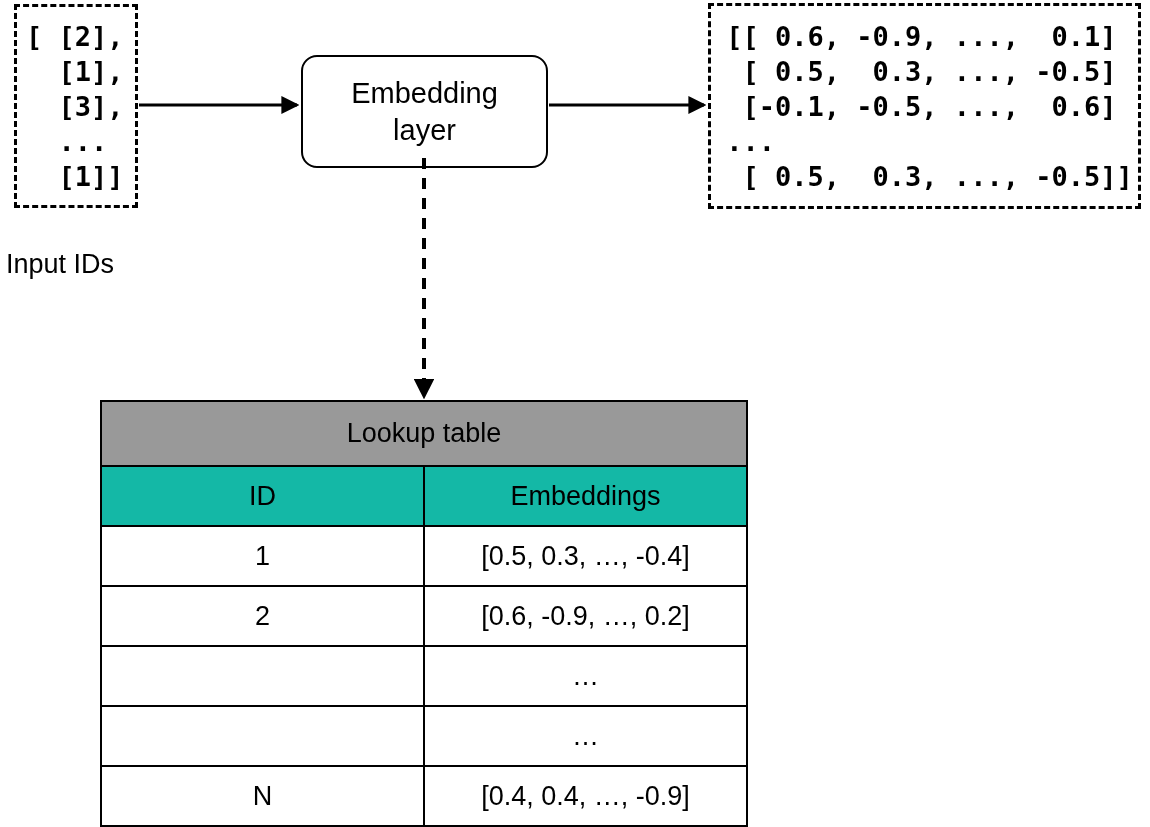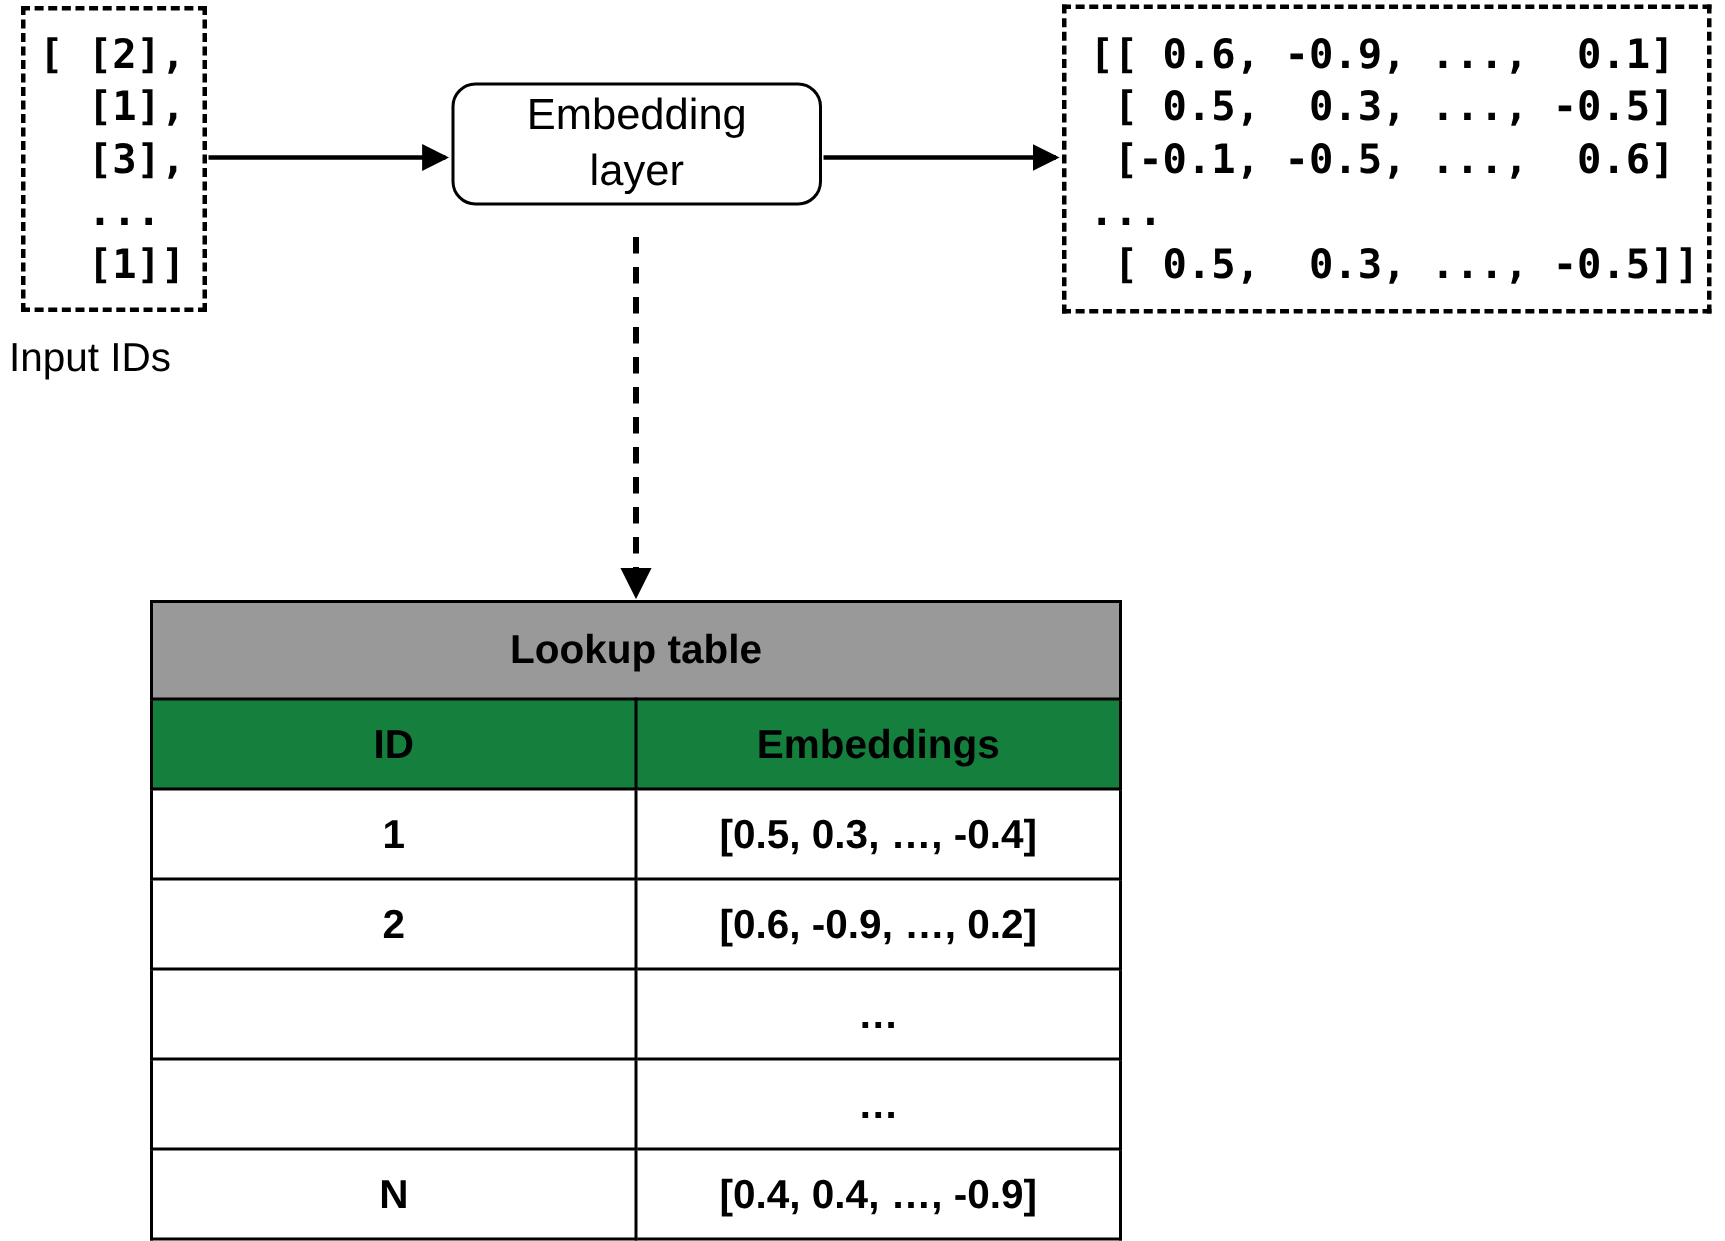--- a/index.html
+++ b/index.html
@@ -89,7 +89,7 @@
     left: 301px;
     top: 55px;
     width: 247px;
-    height: 82px;
+    height: 113px;
     border: 2.5px solid #000000;
     border-radius: 16px;
     background: #ffffff;

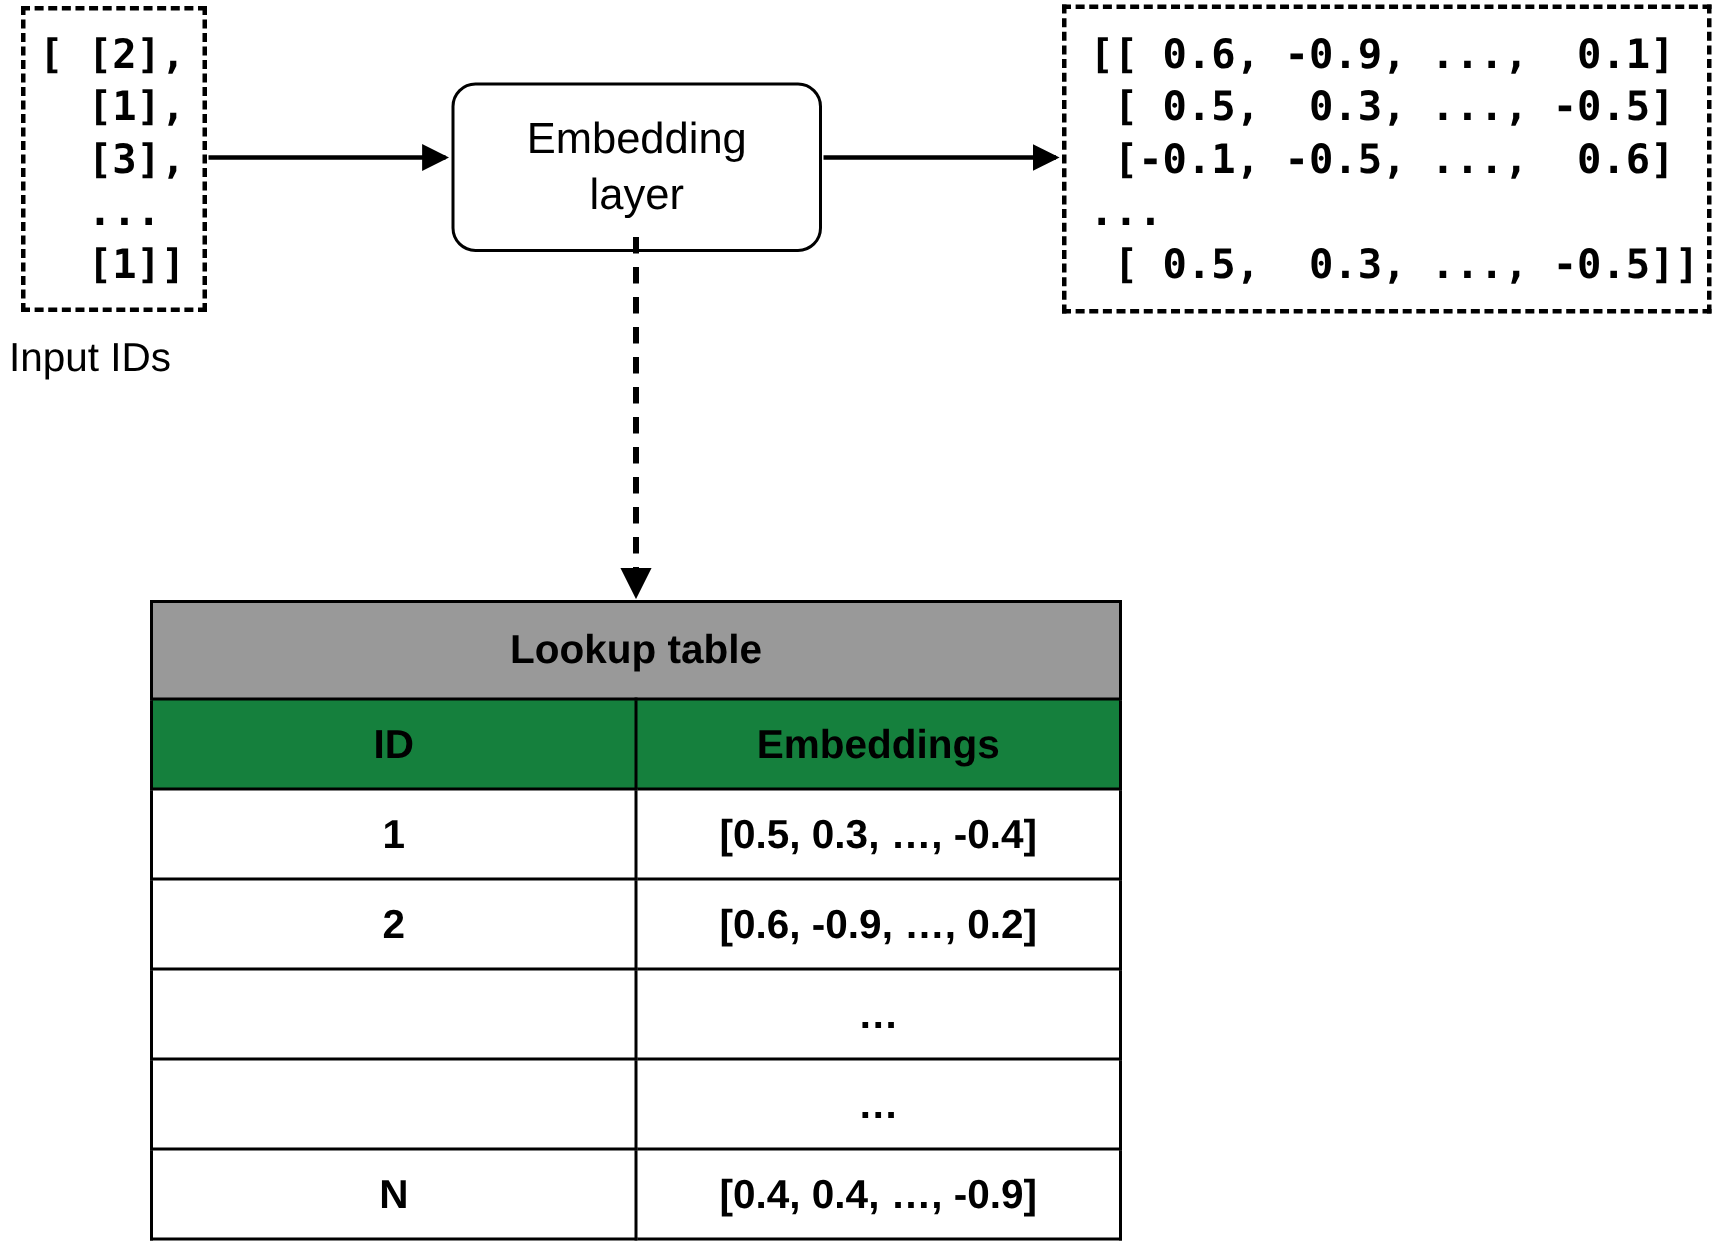--- a/index.html
+++ b/index.html
@@ -70,6 +70,7 @@
     line-height: 32px;
     color: #000000;
     white-space: nowrap;
+    margin-top: 26px;
   }
   #input-ids-caption {
     left: 6px;

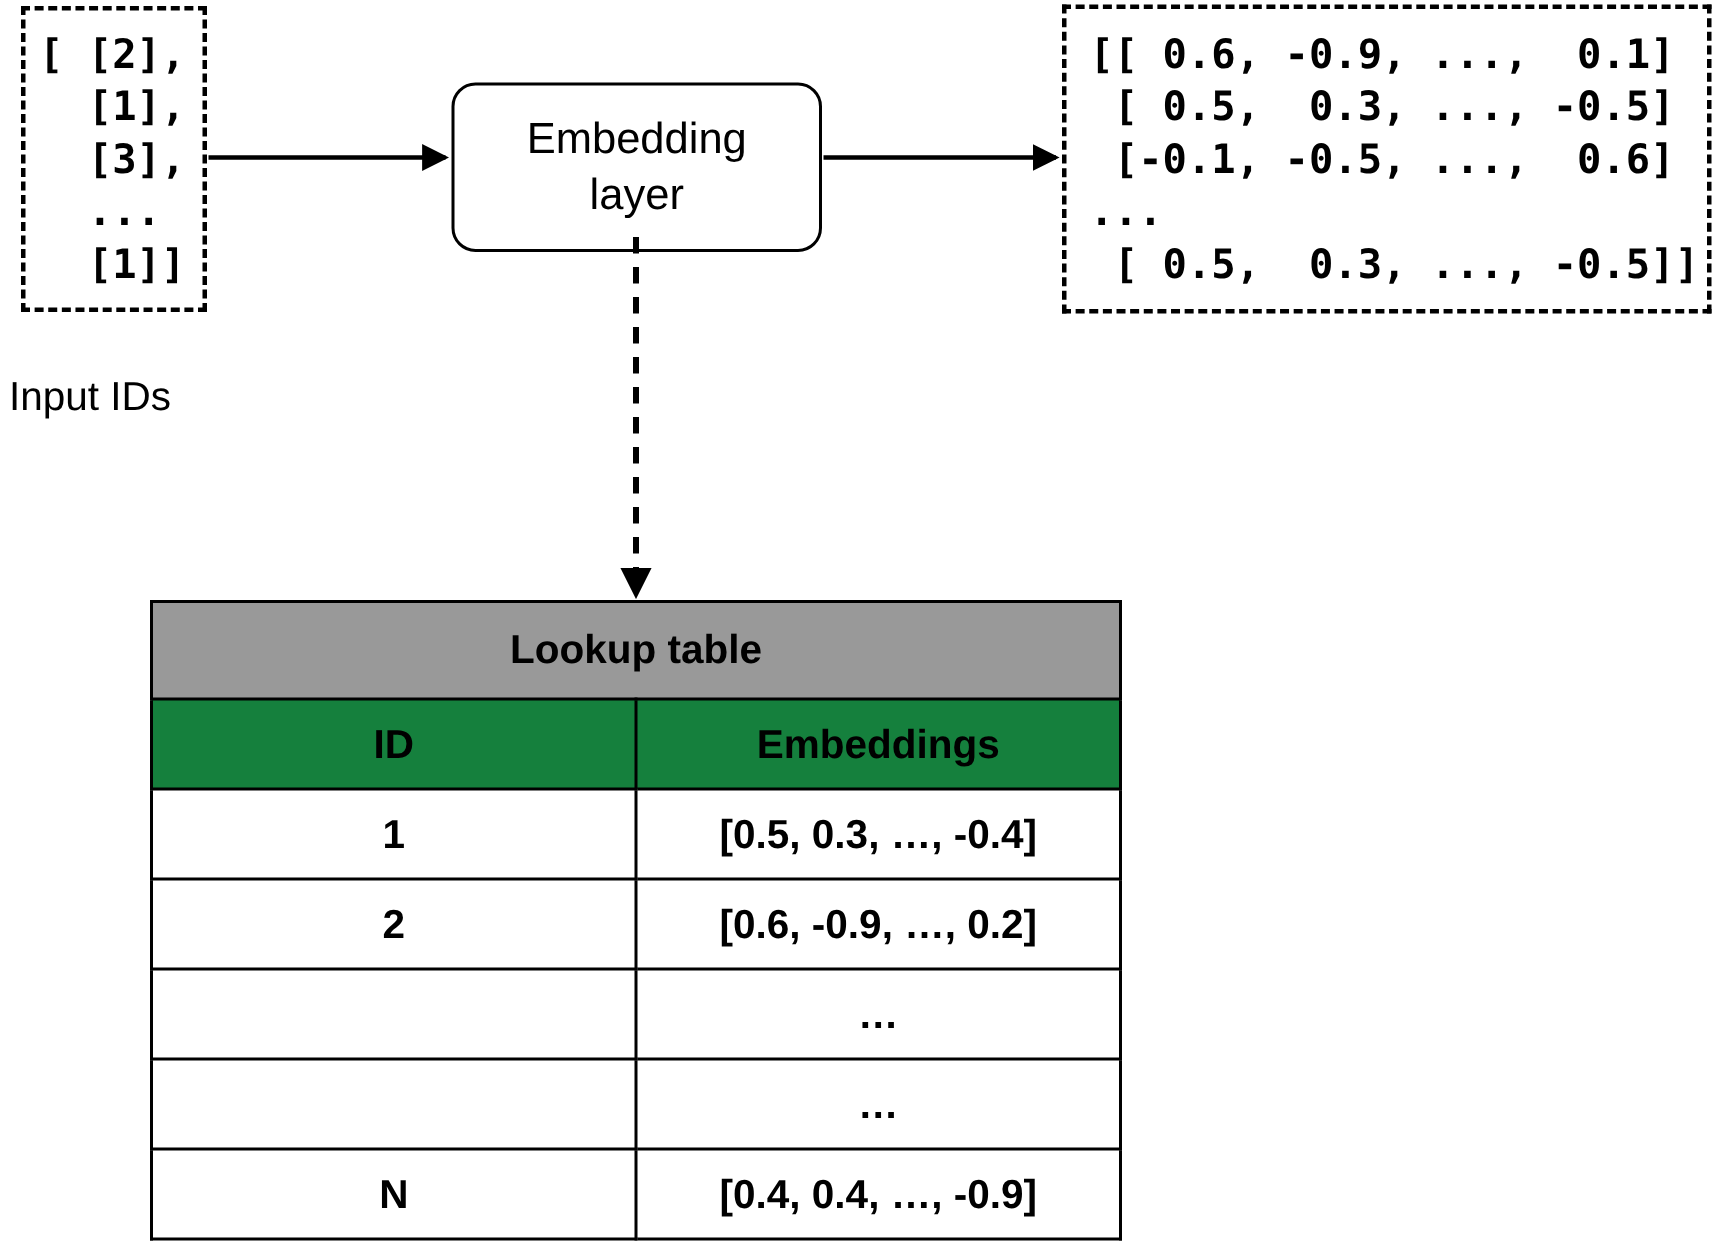--- a/index.html
+++ b/index.html
@@ -131,7 +131,6 @@
     font-size: 27px;
     color: #000000;
     padding: 0;
-    font-weight: bold;
   }
   .tbl-title {
     background: #999999;

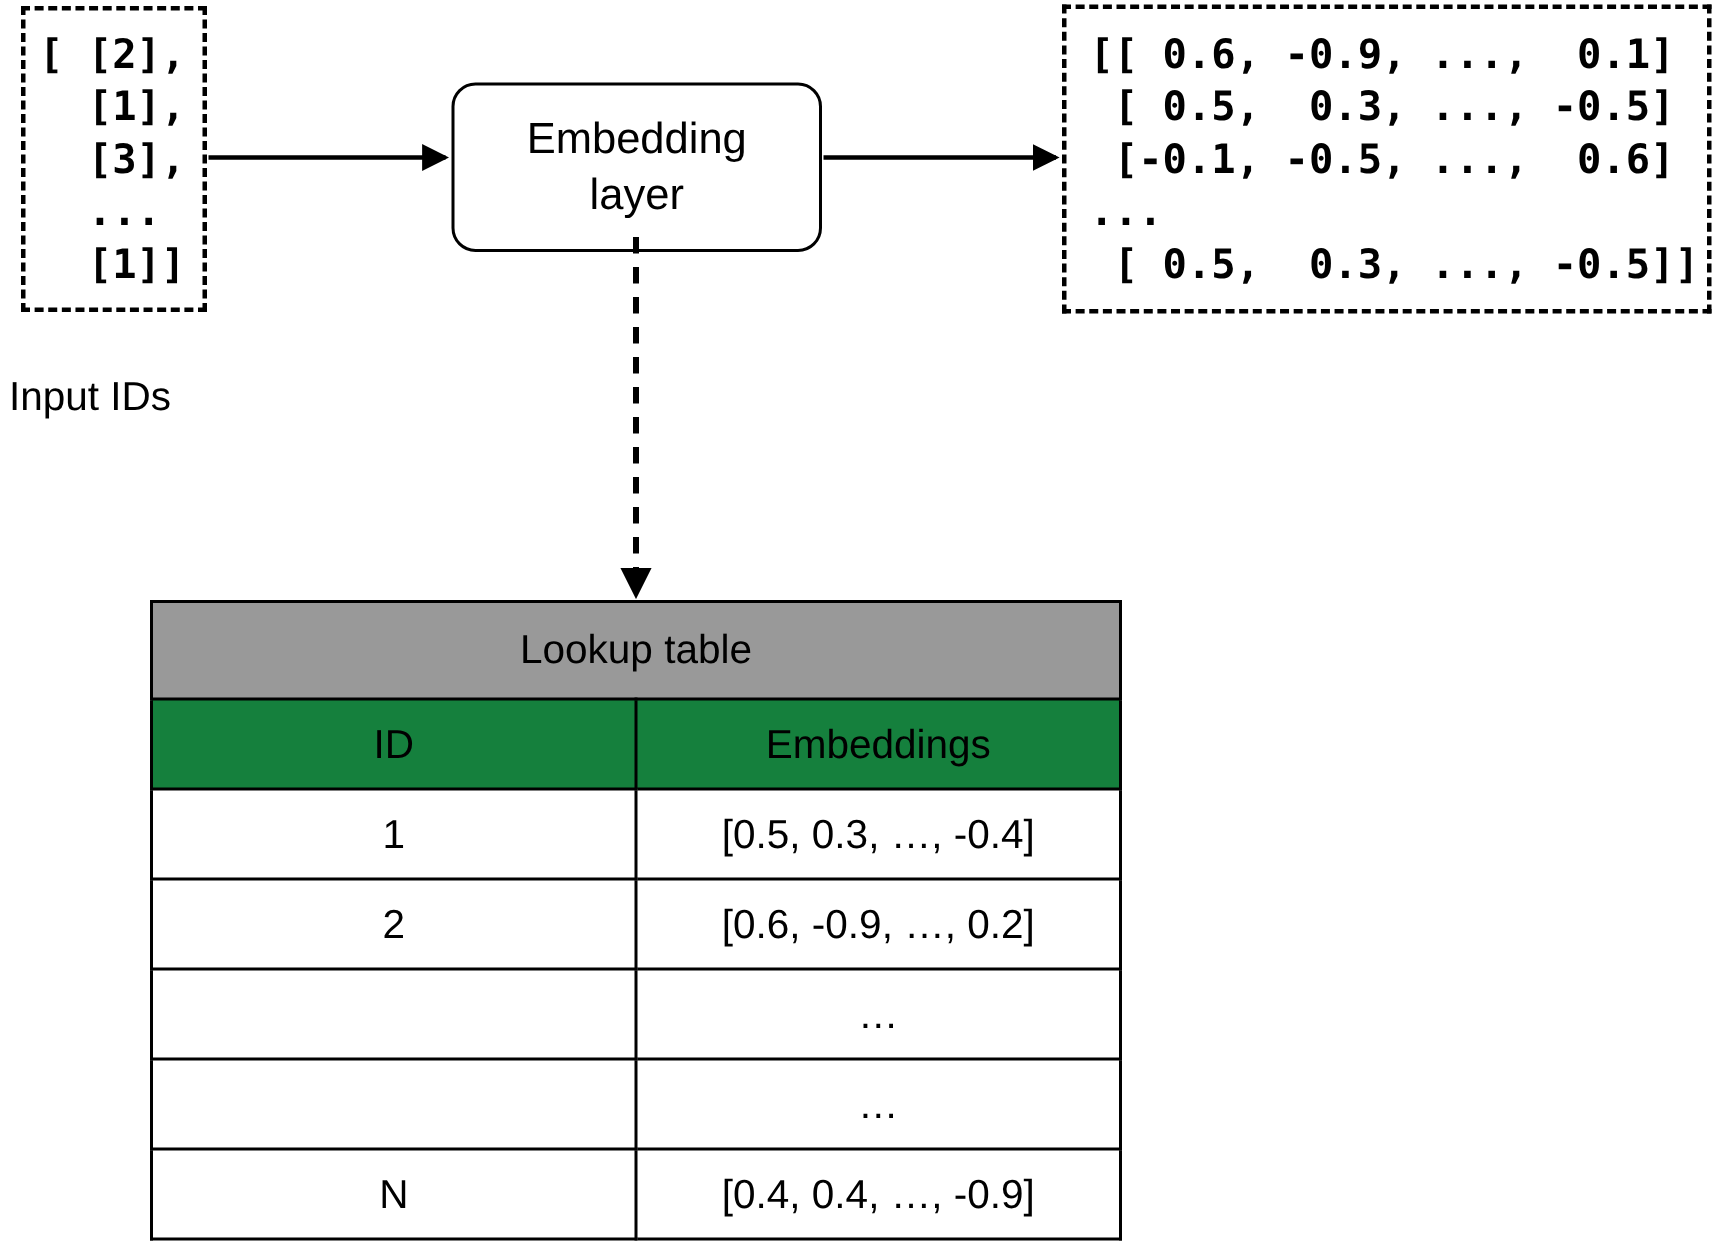--- a/index.html
+++ b/index.html
@@ -138,7 +138,7 @@
     font-size: 28px;
   }
   .tbl-colhead {
-    background: #15803d;
+    background: #14b8a6;
     height: 58px;
     font-size: 28px;
   }

